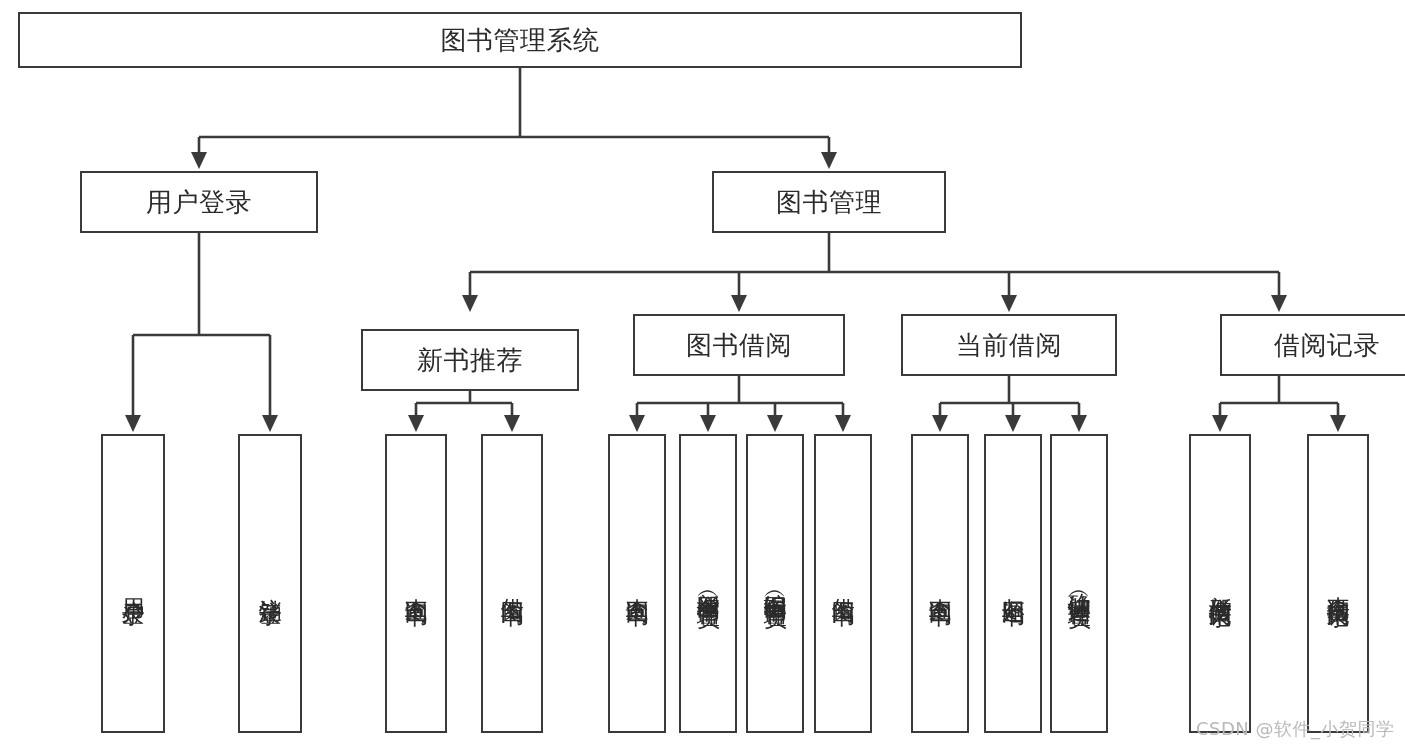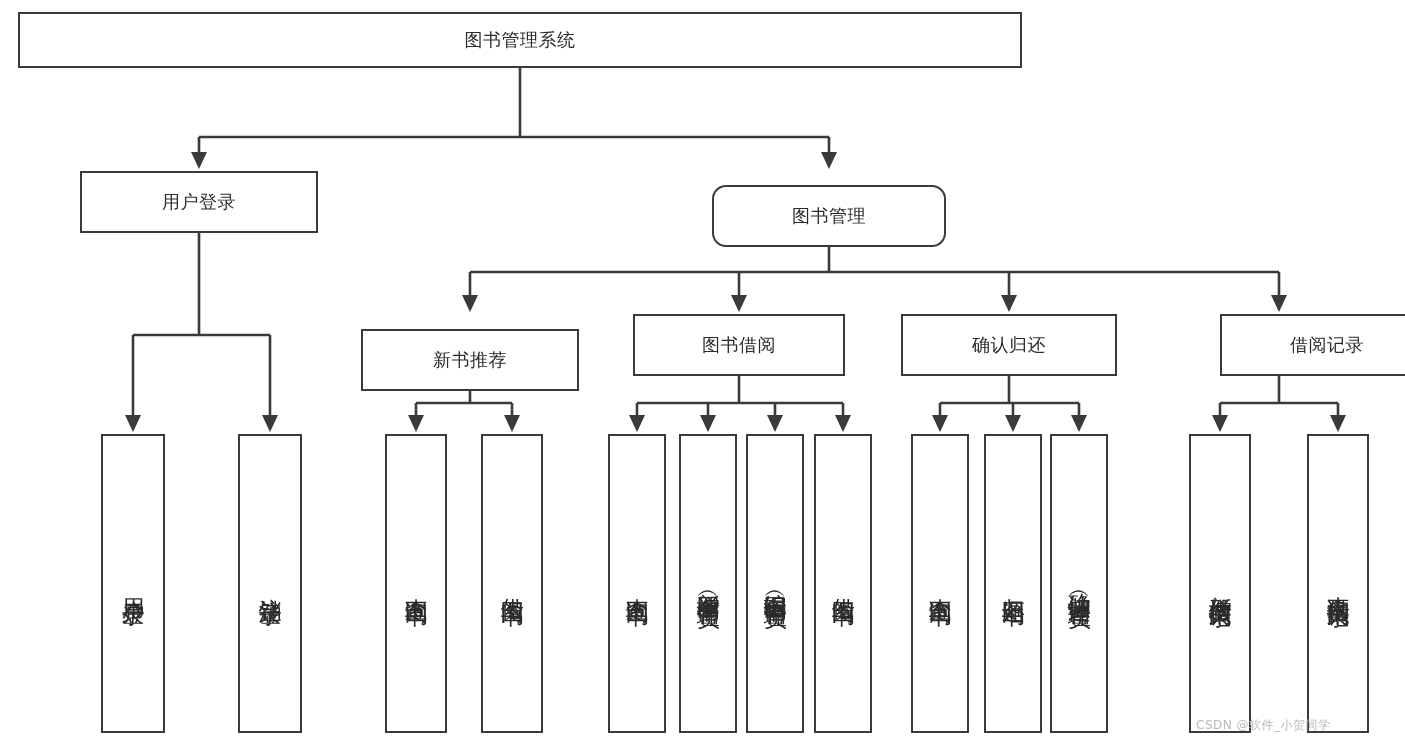--- a/index.html
+++ b/index.html
@@ -37,7 +37,7 @@
     color: #2b2b2b;
   }
   .node.horiz {
-    font-size: 18px;
+    font-size: 26px;
     line-height: 1.25;
     letter-spacing: 0.5px;
     white-space: nowrap;

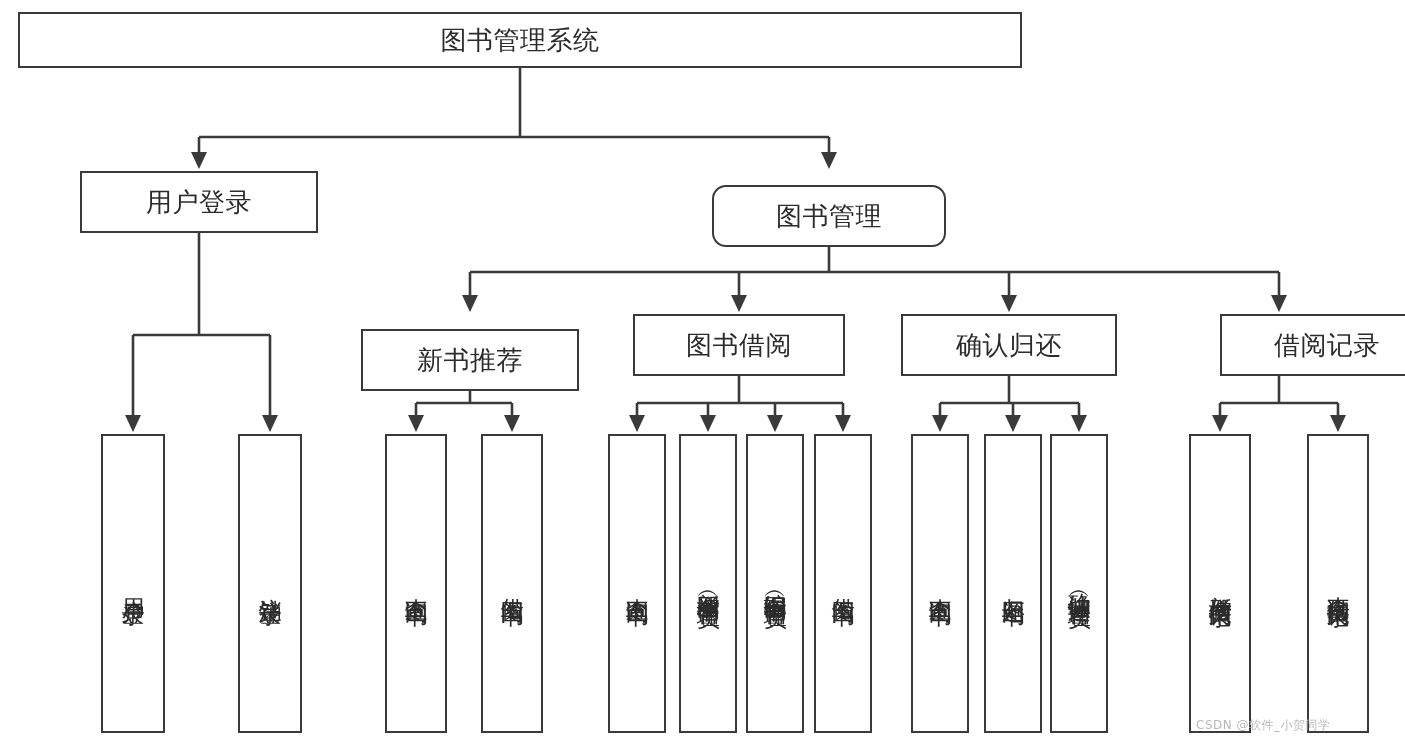--- a/index.html
+++ b/index.html
@@ -132,7 +132,7 @@
   <div class="node horiz" id="node-l2-0" style="left: 80px; top: 171px; width: 238px; height: 62px;">
     <span>用户登录</span>
   </div>
-  <div class="node horiz" id="node-l2-1" style="left: 712px; top: 185px; width: 234px; height: 62px; border-radius: 14px;">
+  <div class="node horiz" id="node-l2-1" style="left: 712px; top: 171px; width: 234px; height: 62px;">
     <span>图书管理</span>
   </div>
 

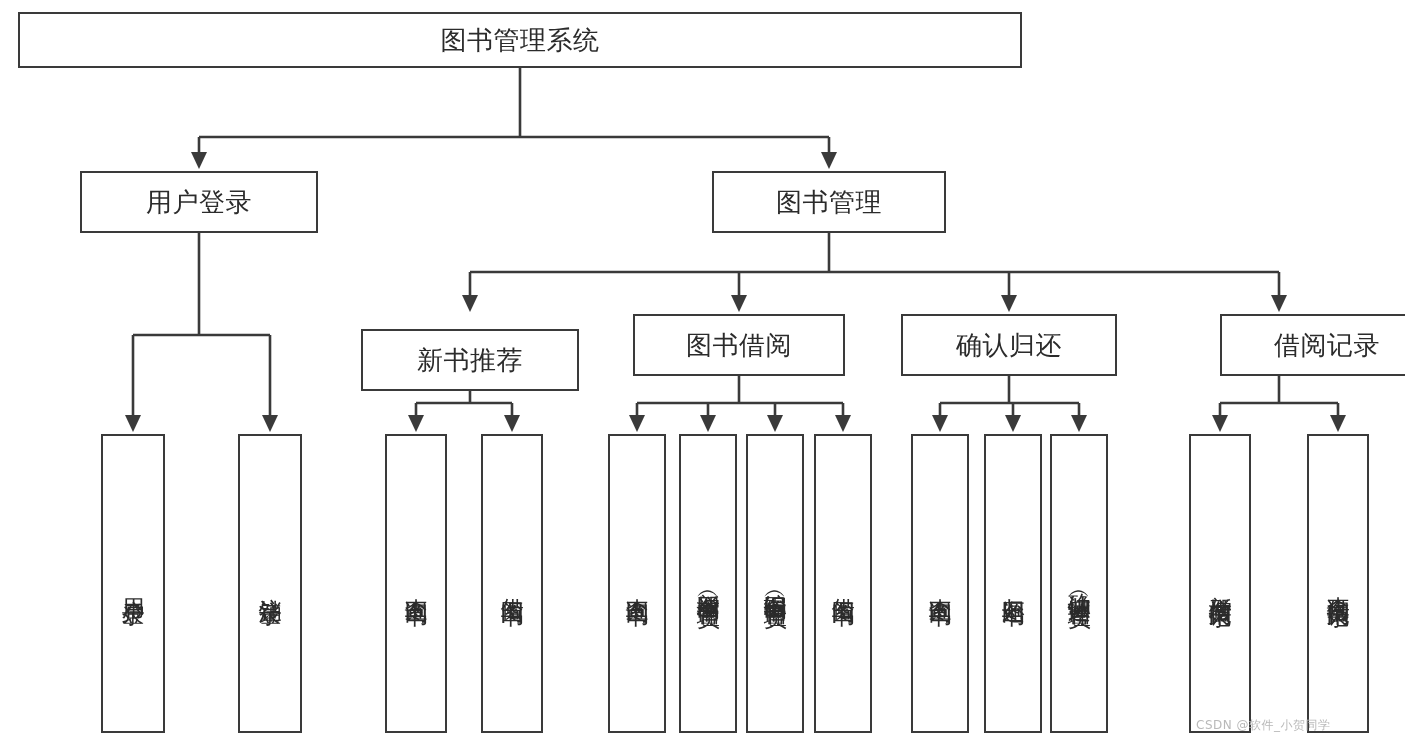--- a/index.html
+++ b/index.html
@@ -143,7 +143,7 @@
     <span>图书借阅</span>
   </div>
   <div class="node horiz" id="node-l3-2" style="left: 901px; top: 314px; width: 216px; height: 62px;">
-    <span>确认归还</span>
+    <span>当前借阅</span>
   </div>
   <div class="node horiz" id="node-l3-3" style="left: 1172px; top: 314px; width: 214px; height: 62px; margin-left: 48px;">
     <span>借阅记录</span>

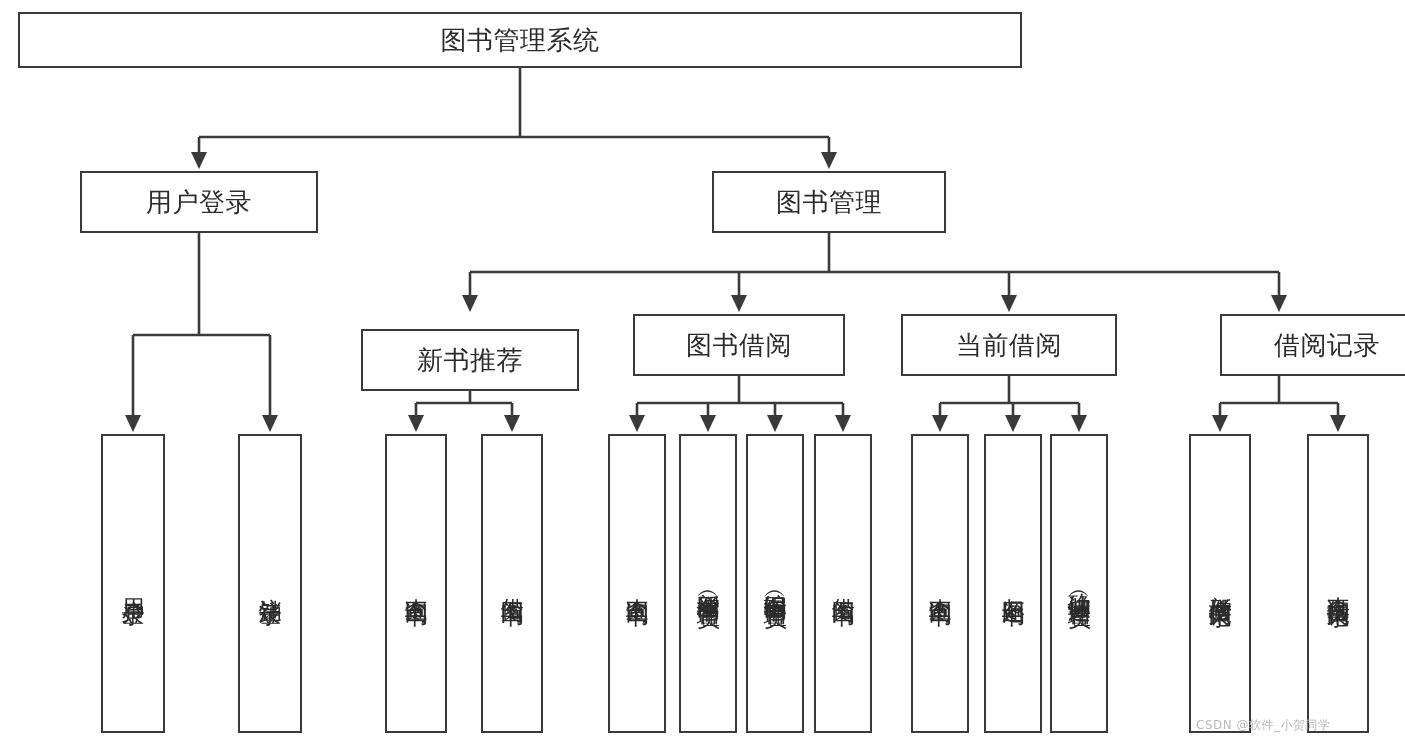--- a/index.html
+++ b/index.html
@@ -57,7 +57,7 @@
   }
   .watermark {
     position: absolute;
-    font-size: 12px;
+    font-size: 18px;
     color: #b9b9b9;
     white-space: nowrap;
     letter-spacing: 0.5px;

